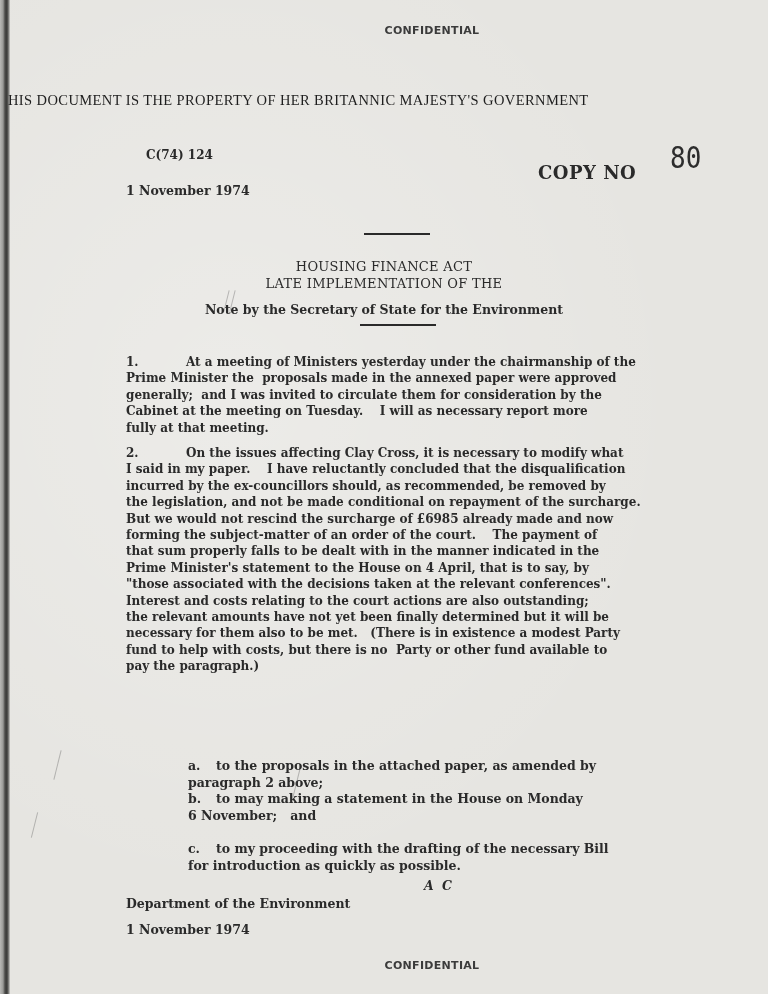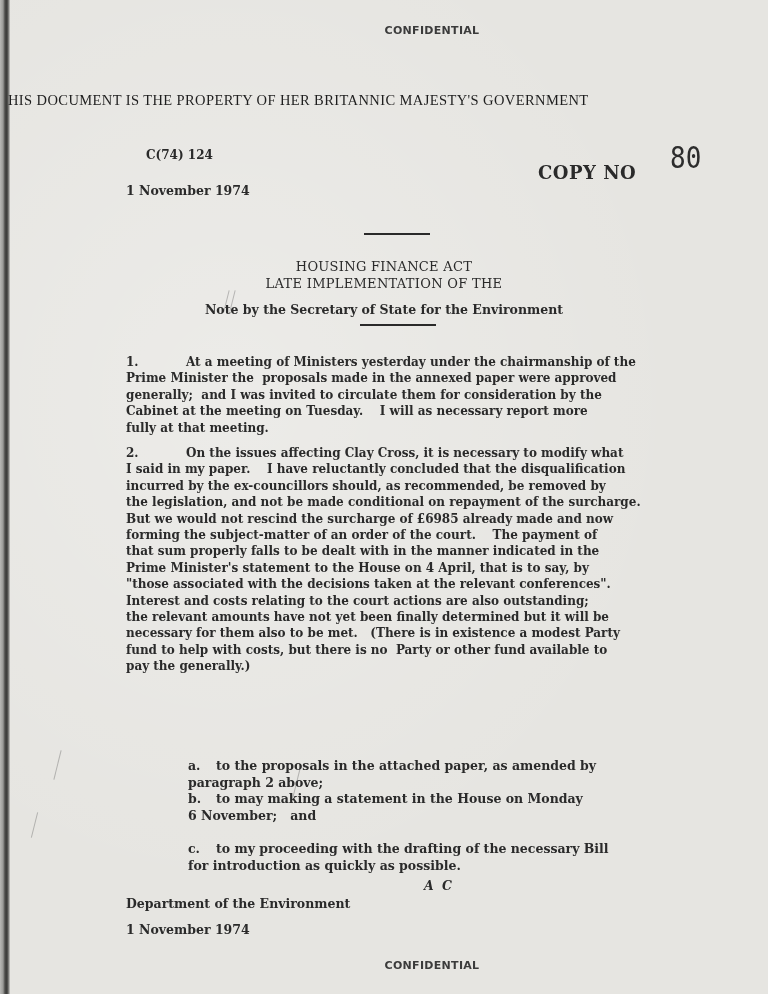--- a/index.html
+++ b/index.html
@@ -229,7 +229,7 @@
 <span>the relevant amounts have not yet been finally determined but it will be</span>
 <span>necessary for them also to be met.   (There is in existence a modest Party</span>
 <span>fund to help with costs, but there is no  Party or other fund available to</span>
-<span>pay the generally.)</span></div>
+<span>pay the paragraph.)</span></div>
 
 
   <div class="item ia"><span class="letter">a.</span><span>to the proposals in the attached paper, as amended by</span>

